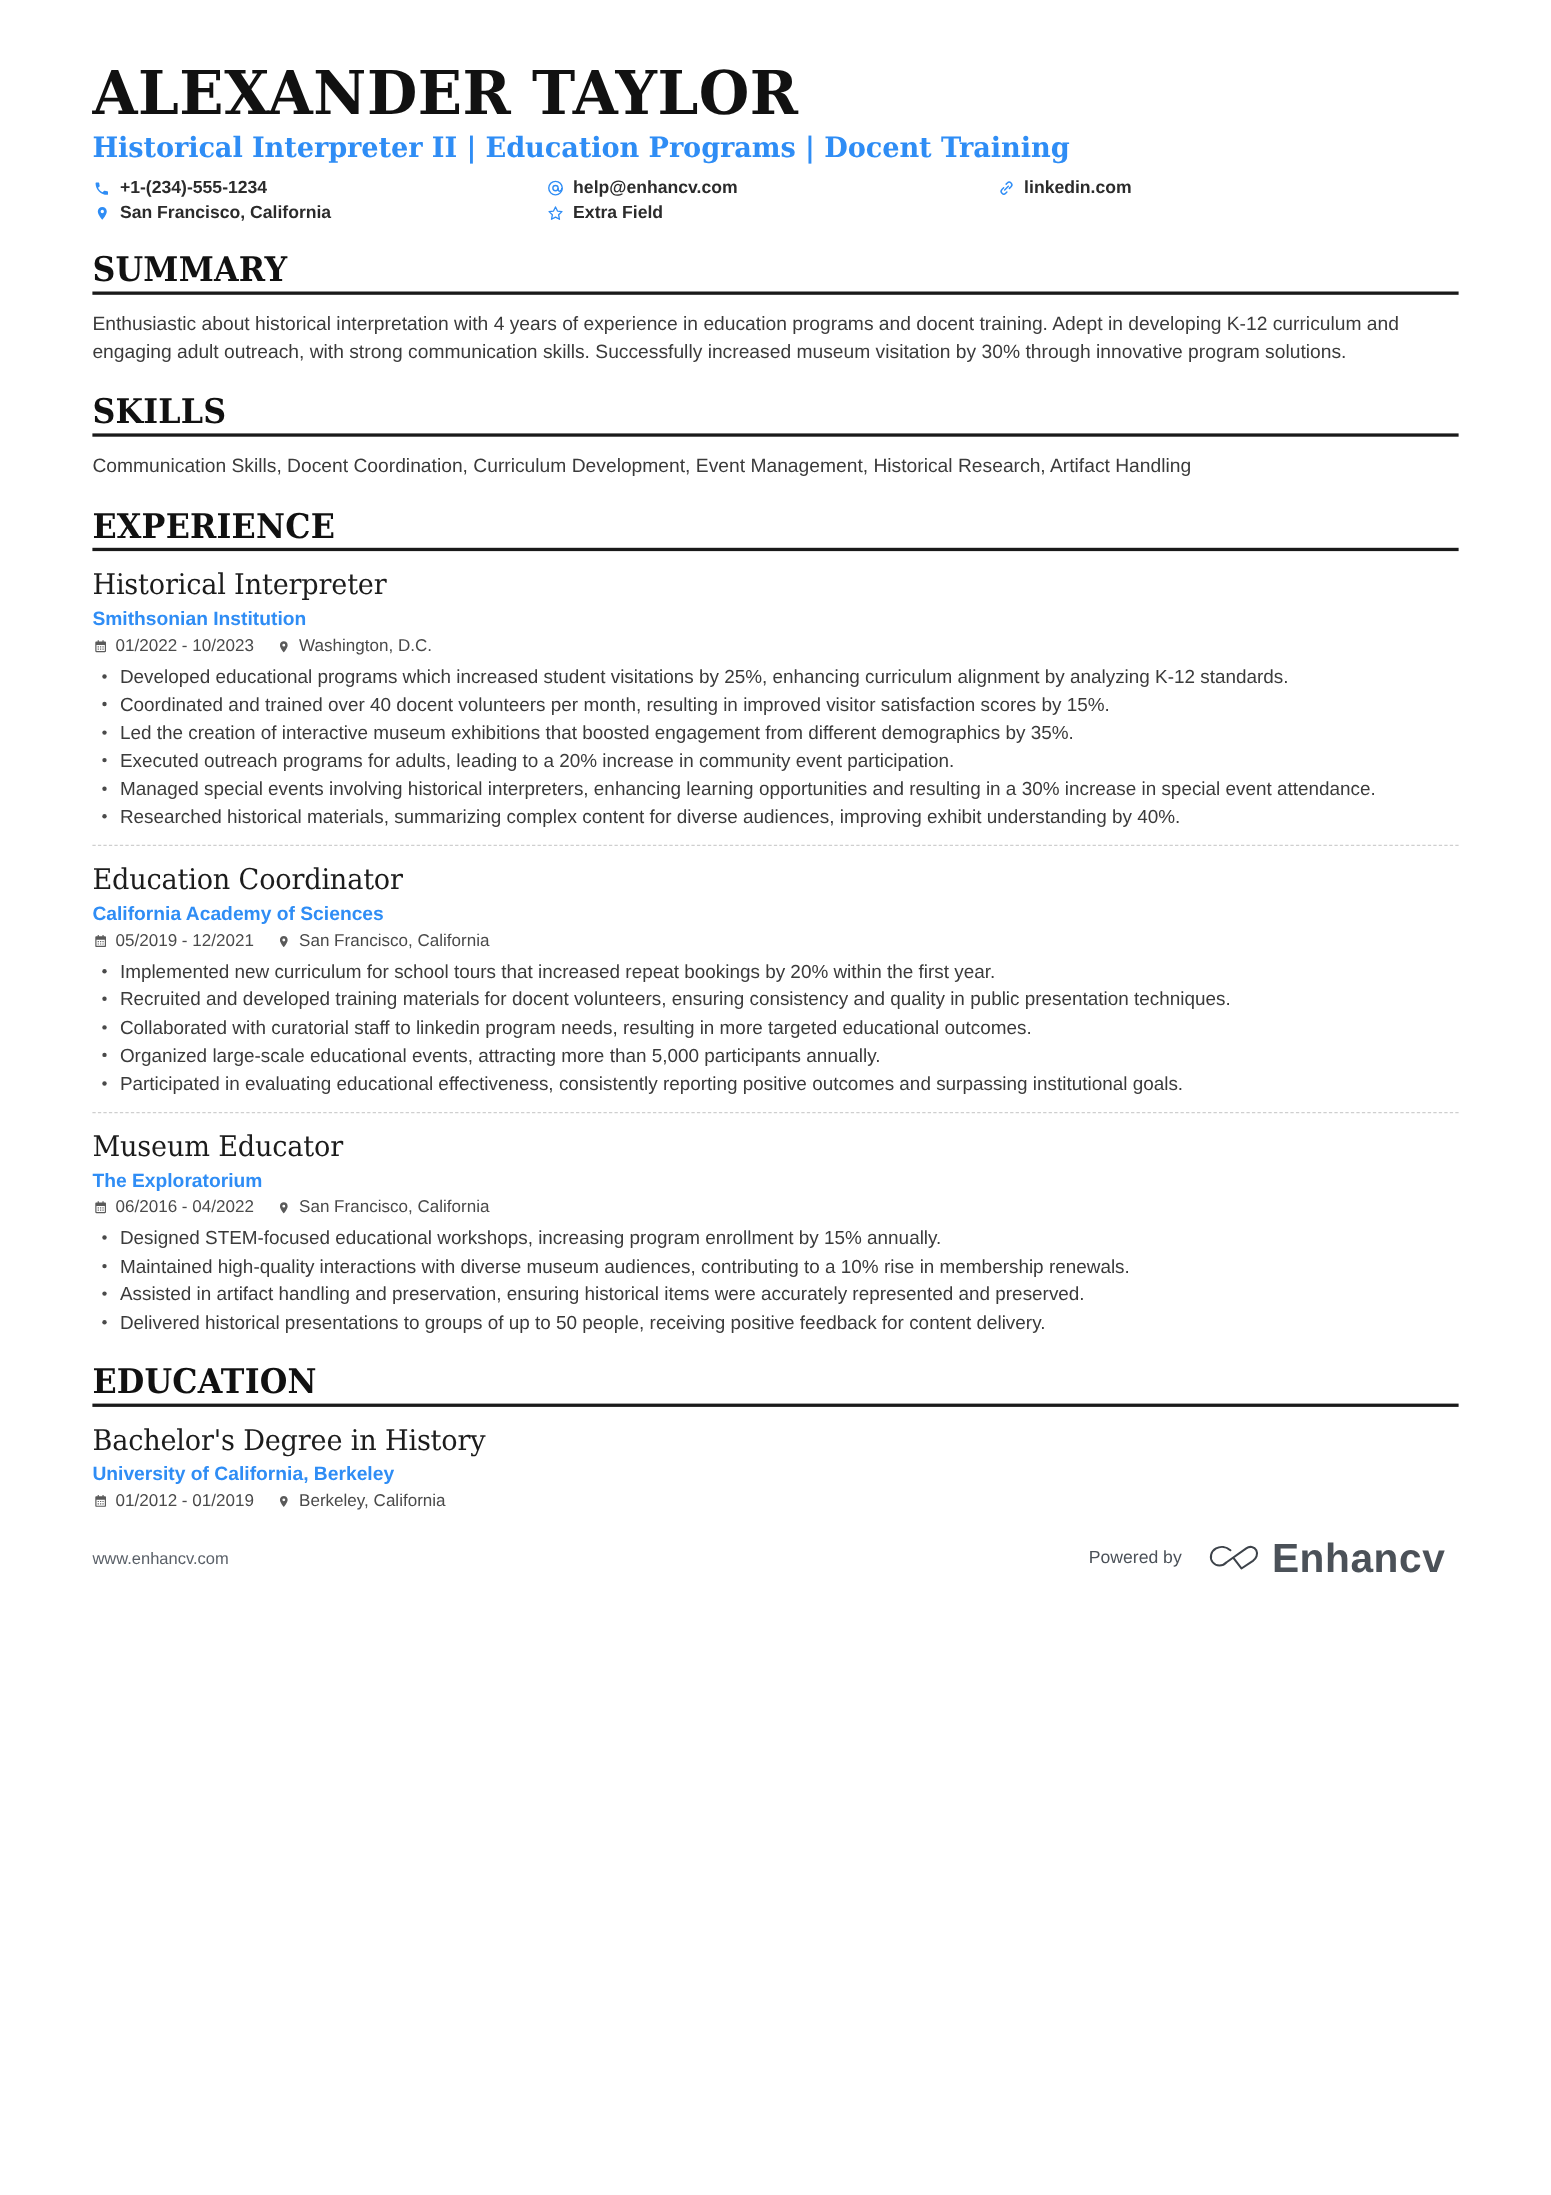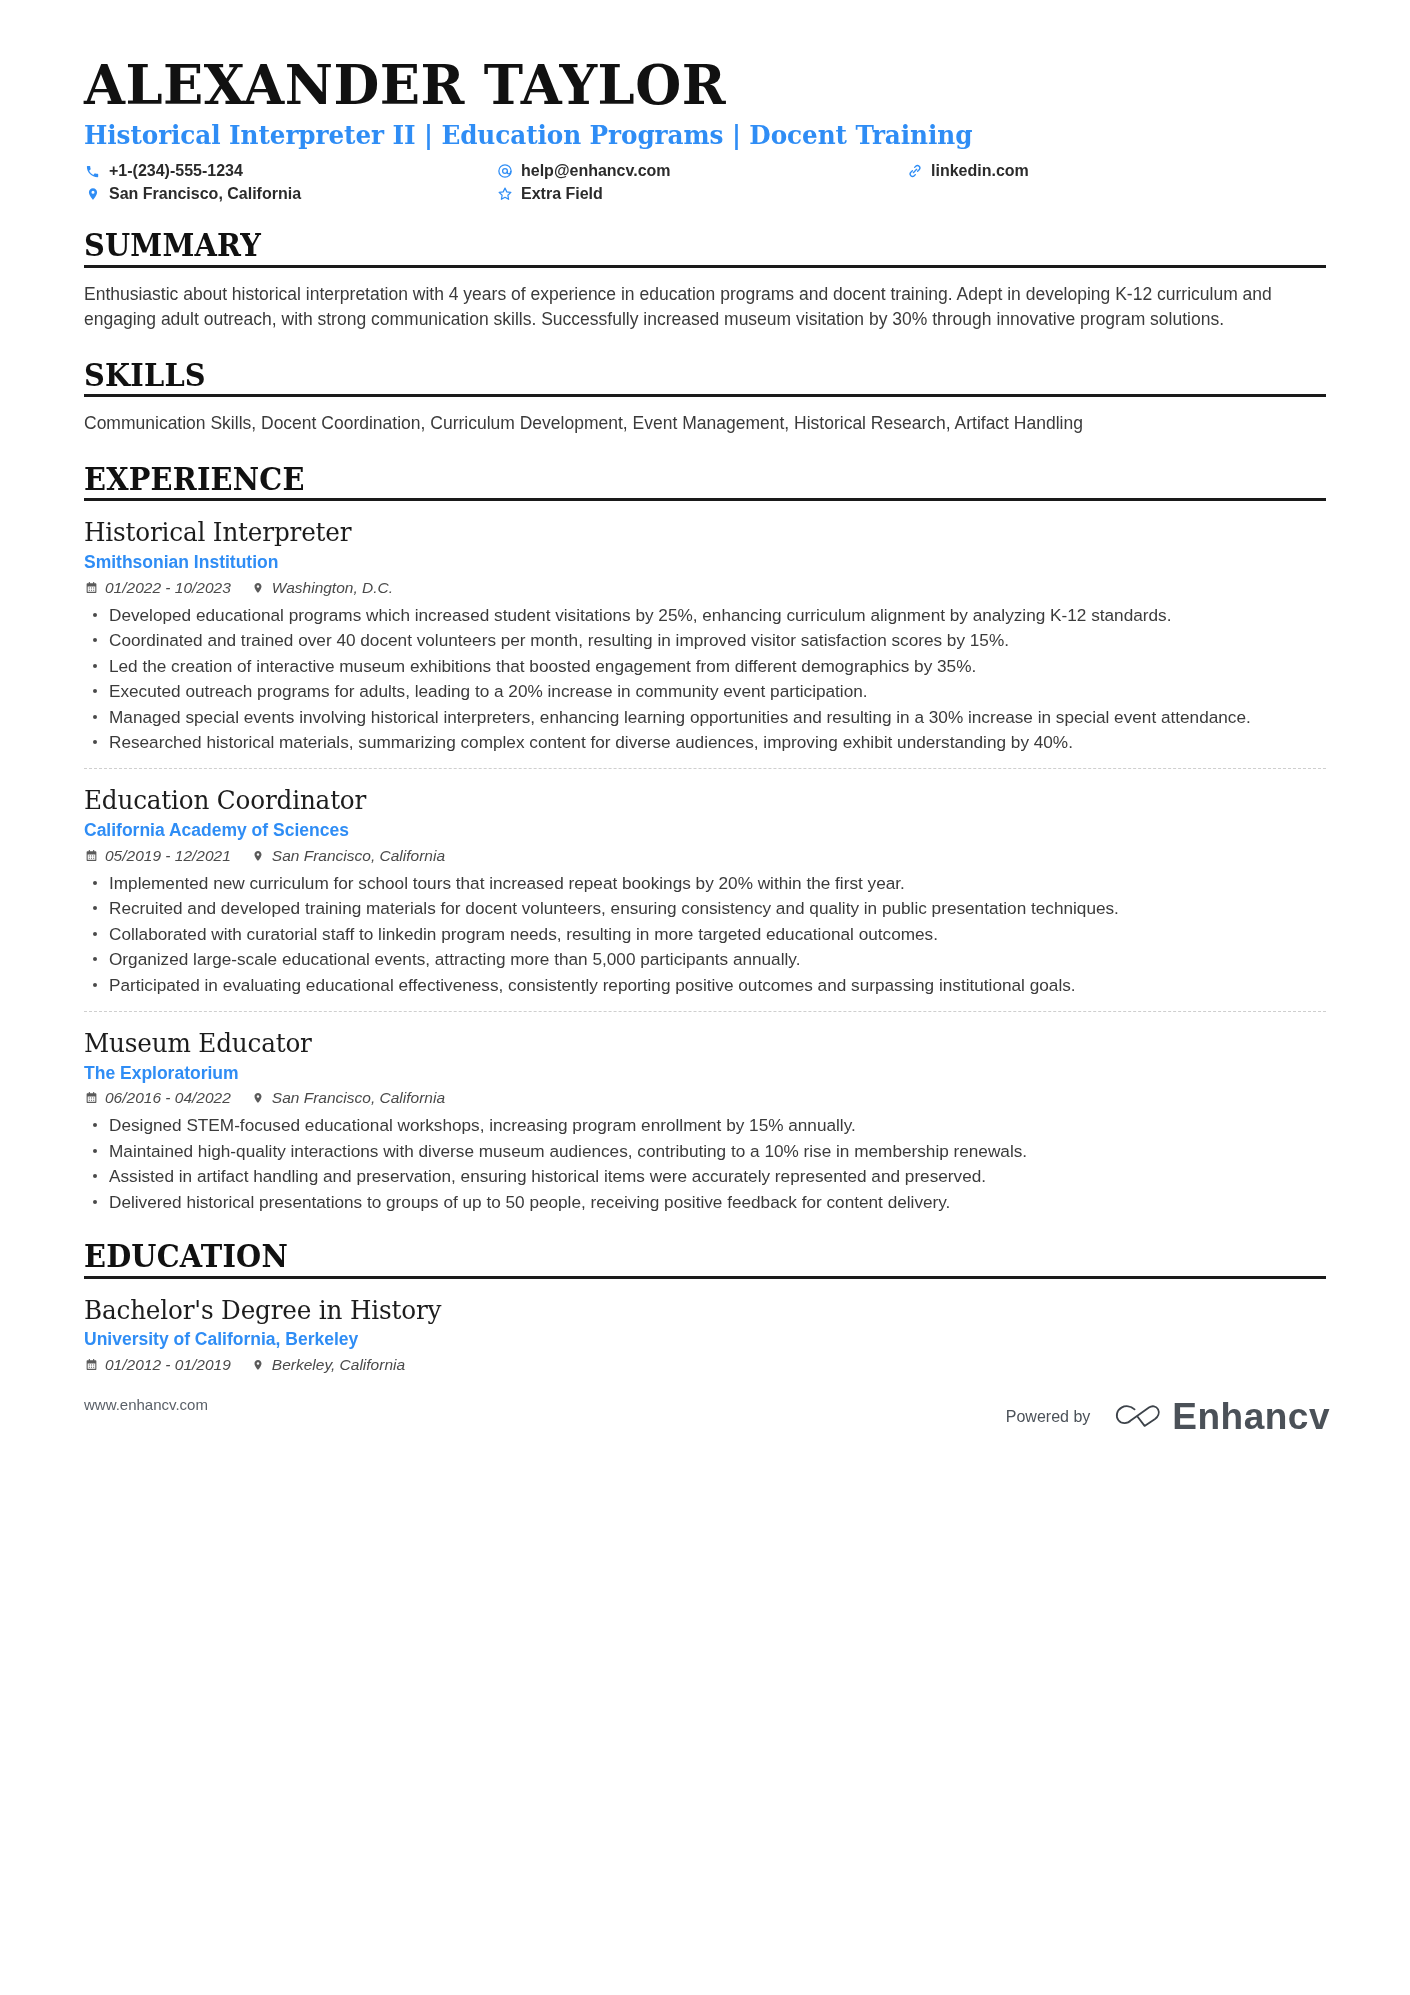--- a/index.html
+++ b/index.html
@@ -140,7 +140,6 @@
     margin-bottom: 6px;
     font-size: 15.5px;
     color: #4a4a4a;
-    font-style: italic;
   }
   .meta-item {
     display: flex;

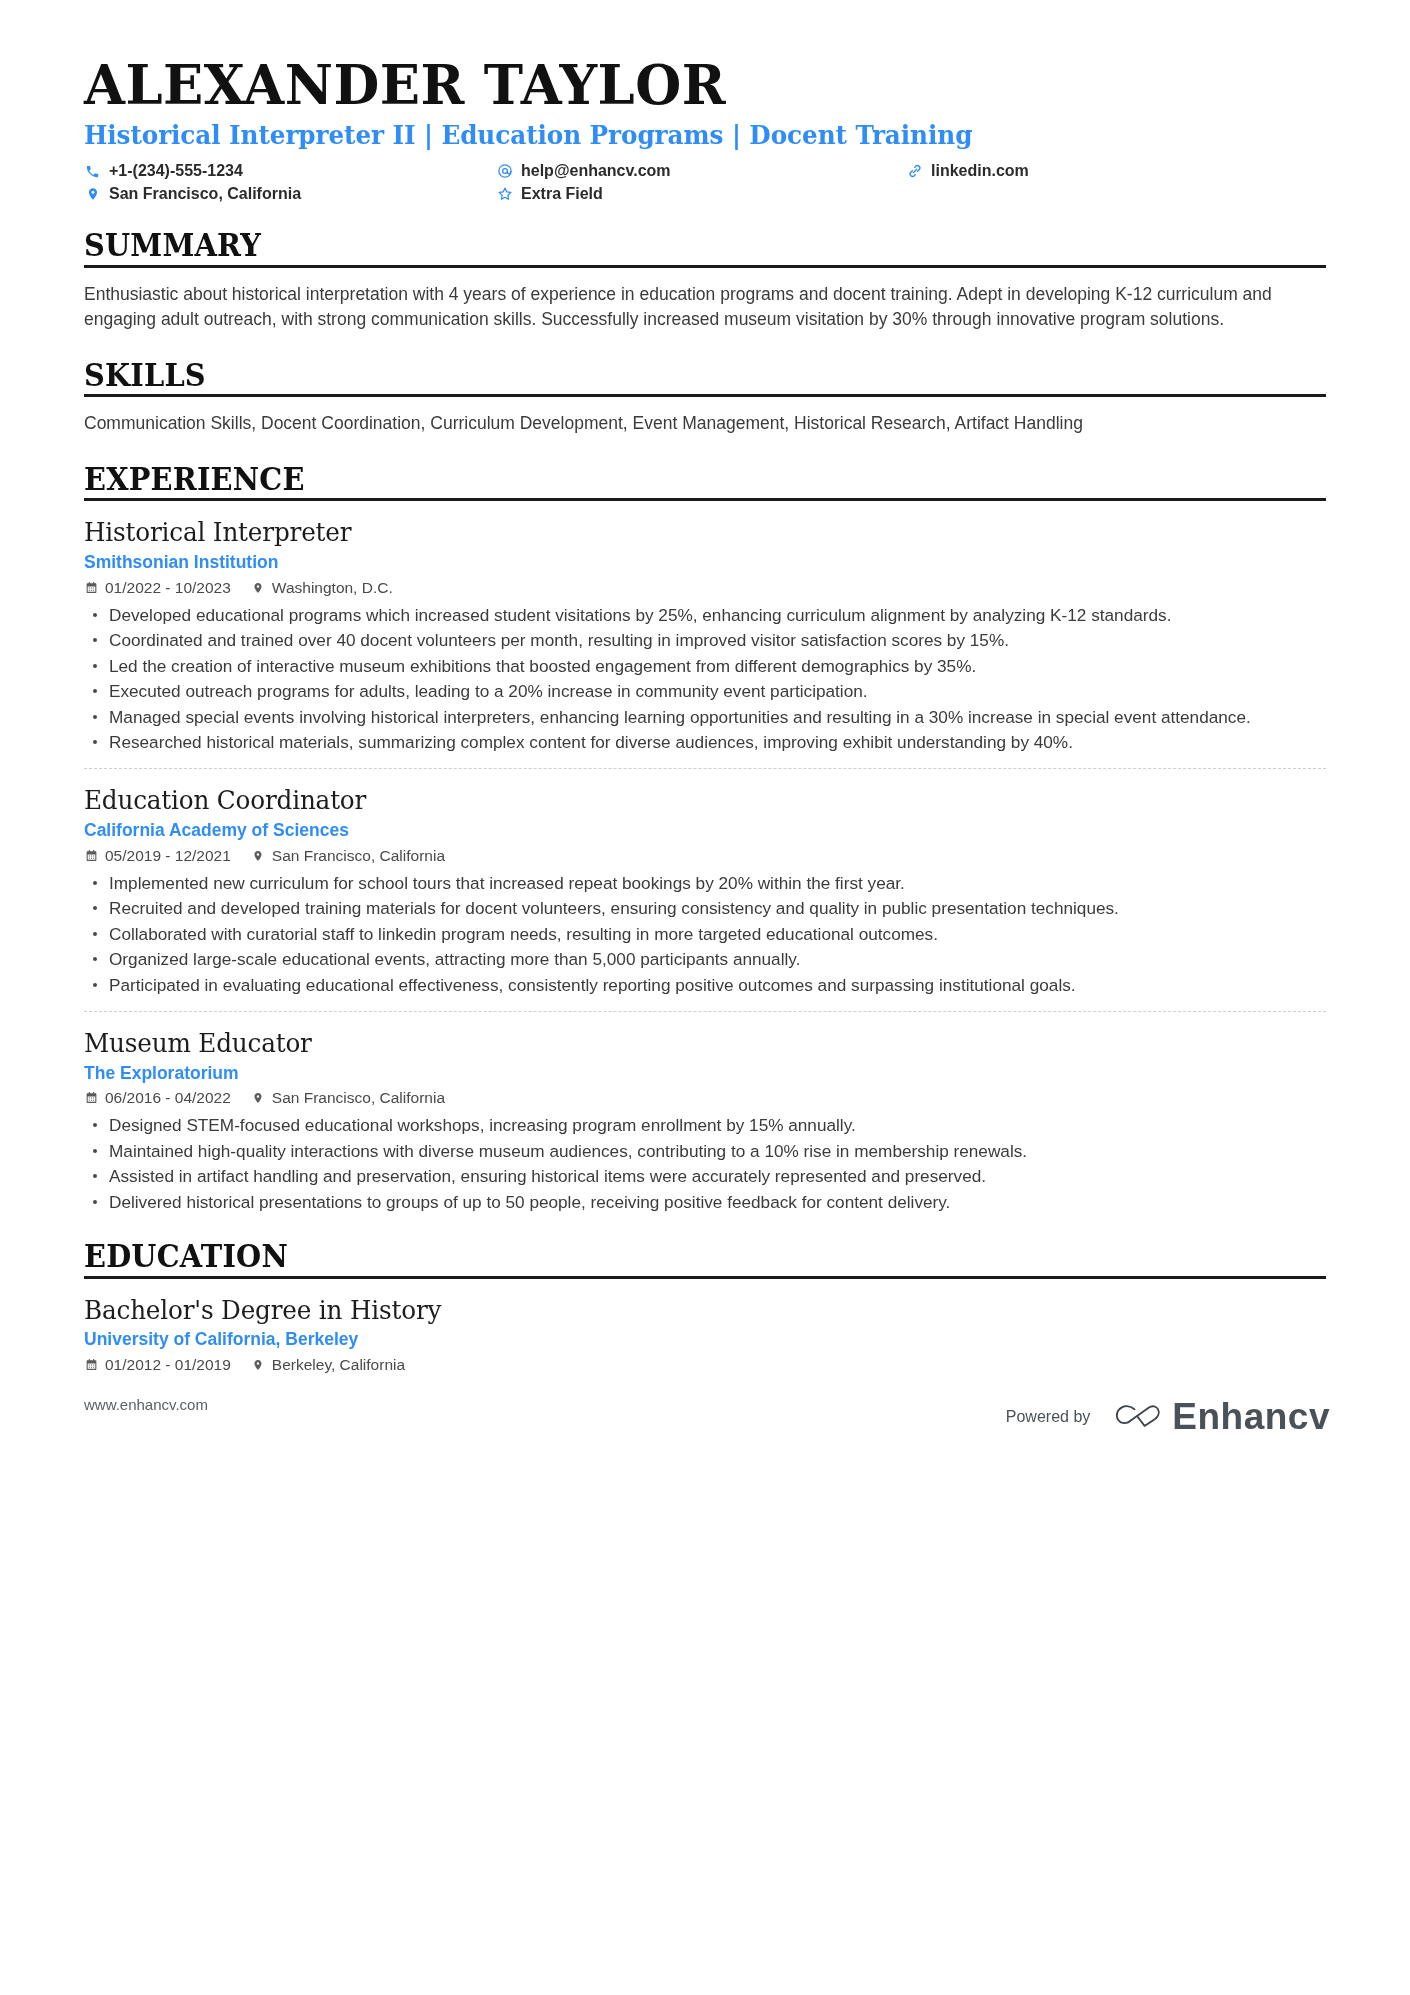--- a/index.html
+++ b/index.html
@@ -186,9 +186,10 @@
   .footer {
     position: absolute;
     left: 84px;
-    right: 80px;
+    right: 96px;
     bottom: 76px;
     display: flex;
+    align-items: center;
     justify-content: space-between;
   }
   .footer-url {

